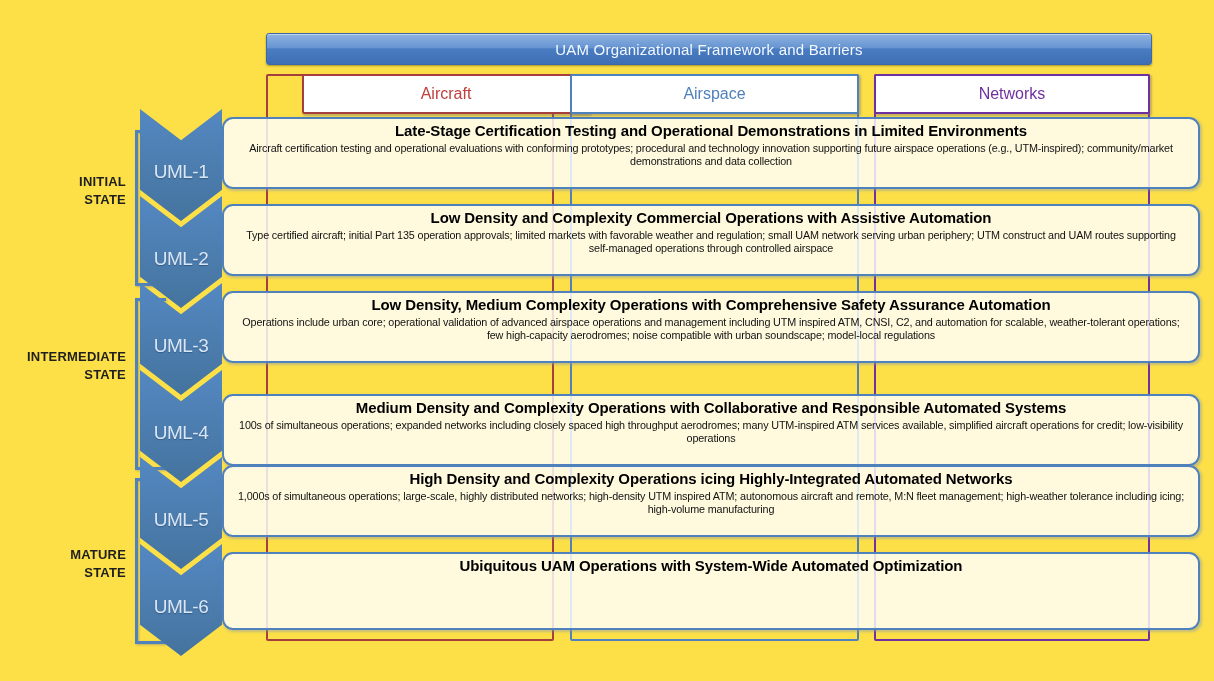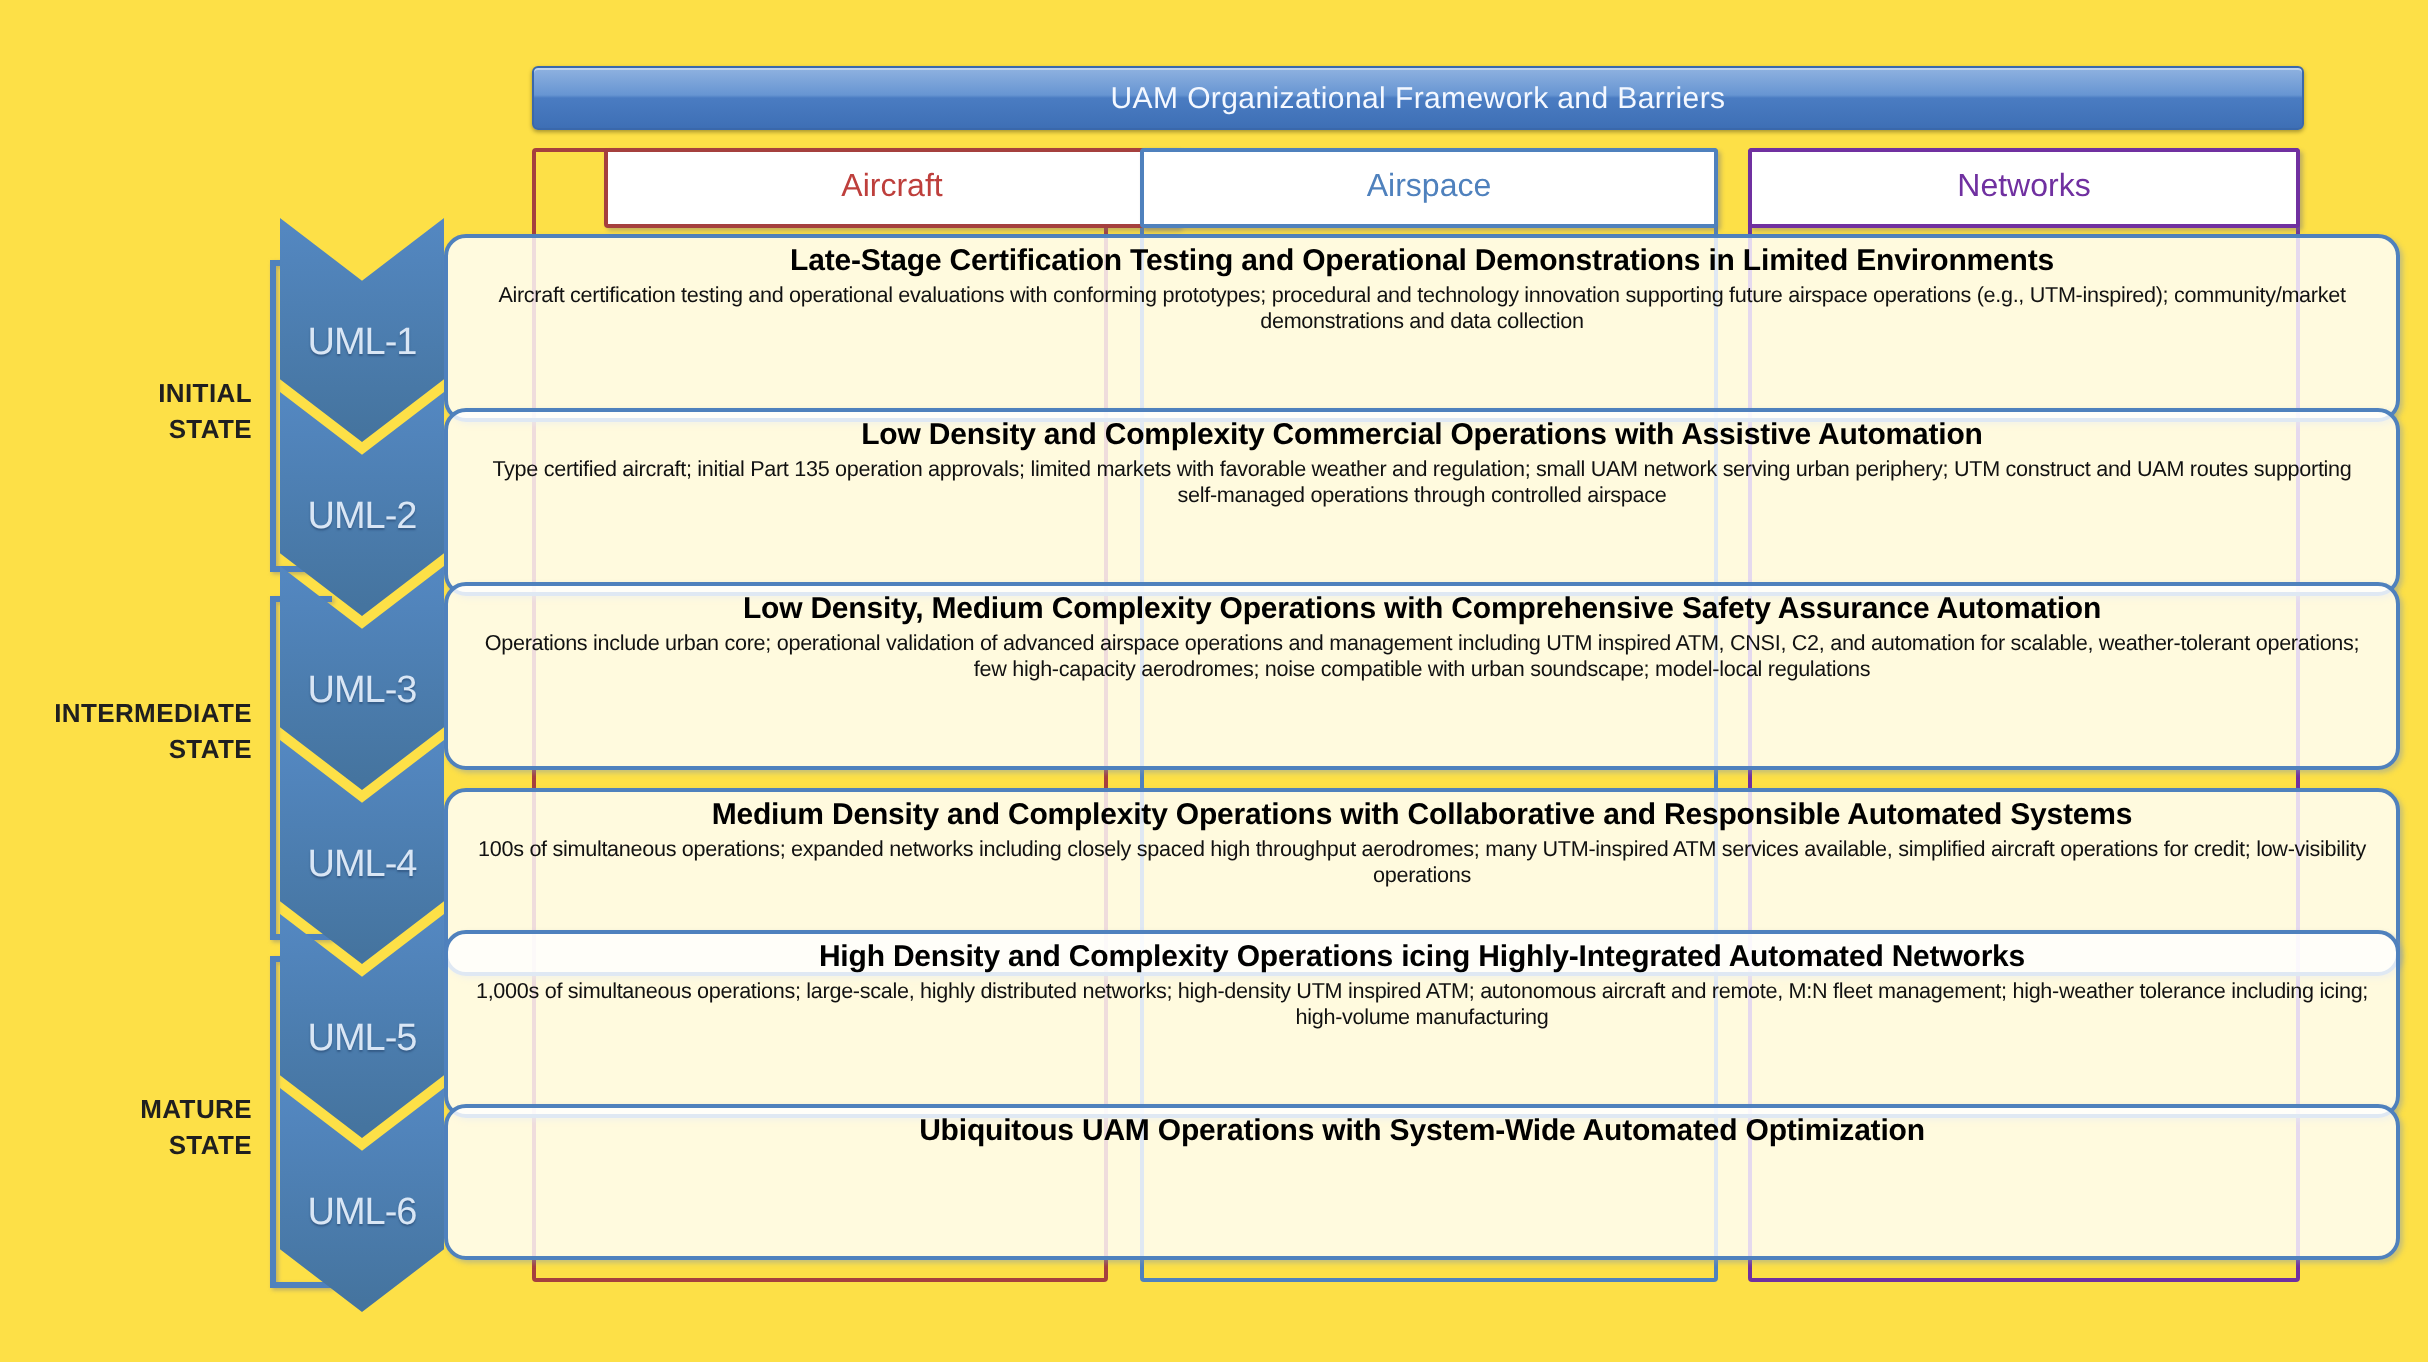--- a/index.html
+++ b/index.html
@@ -33,7 +33,7 @@
   .col-head.community{left:874px;width:272px;border-color:#7030a0;color:#7030a0;}
   
   .uml-box{
-    position:absolute;left:222px;width:978px;height:94px;z-index:3;
+    position:absolute;left:222px;width:978px;height:72px;z-index:3;
     background:rgba(255,255,255,.82);
     border:2px solid #4f81bd;border-radius:11px;
     box-shadow:1.5px 1.5px 2.5px rgba(130,150,180,.45);

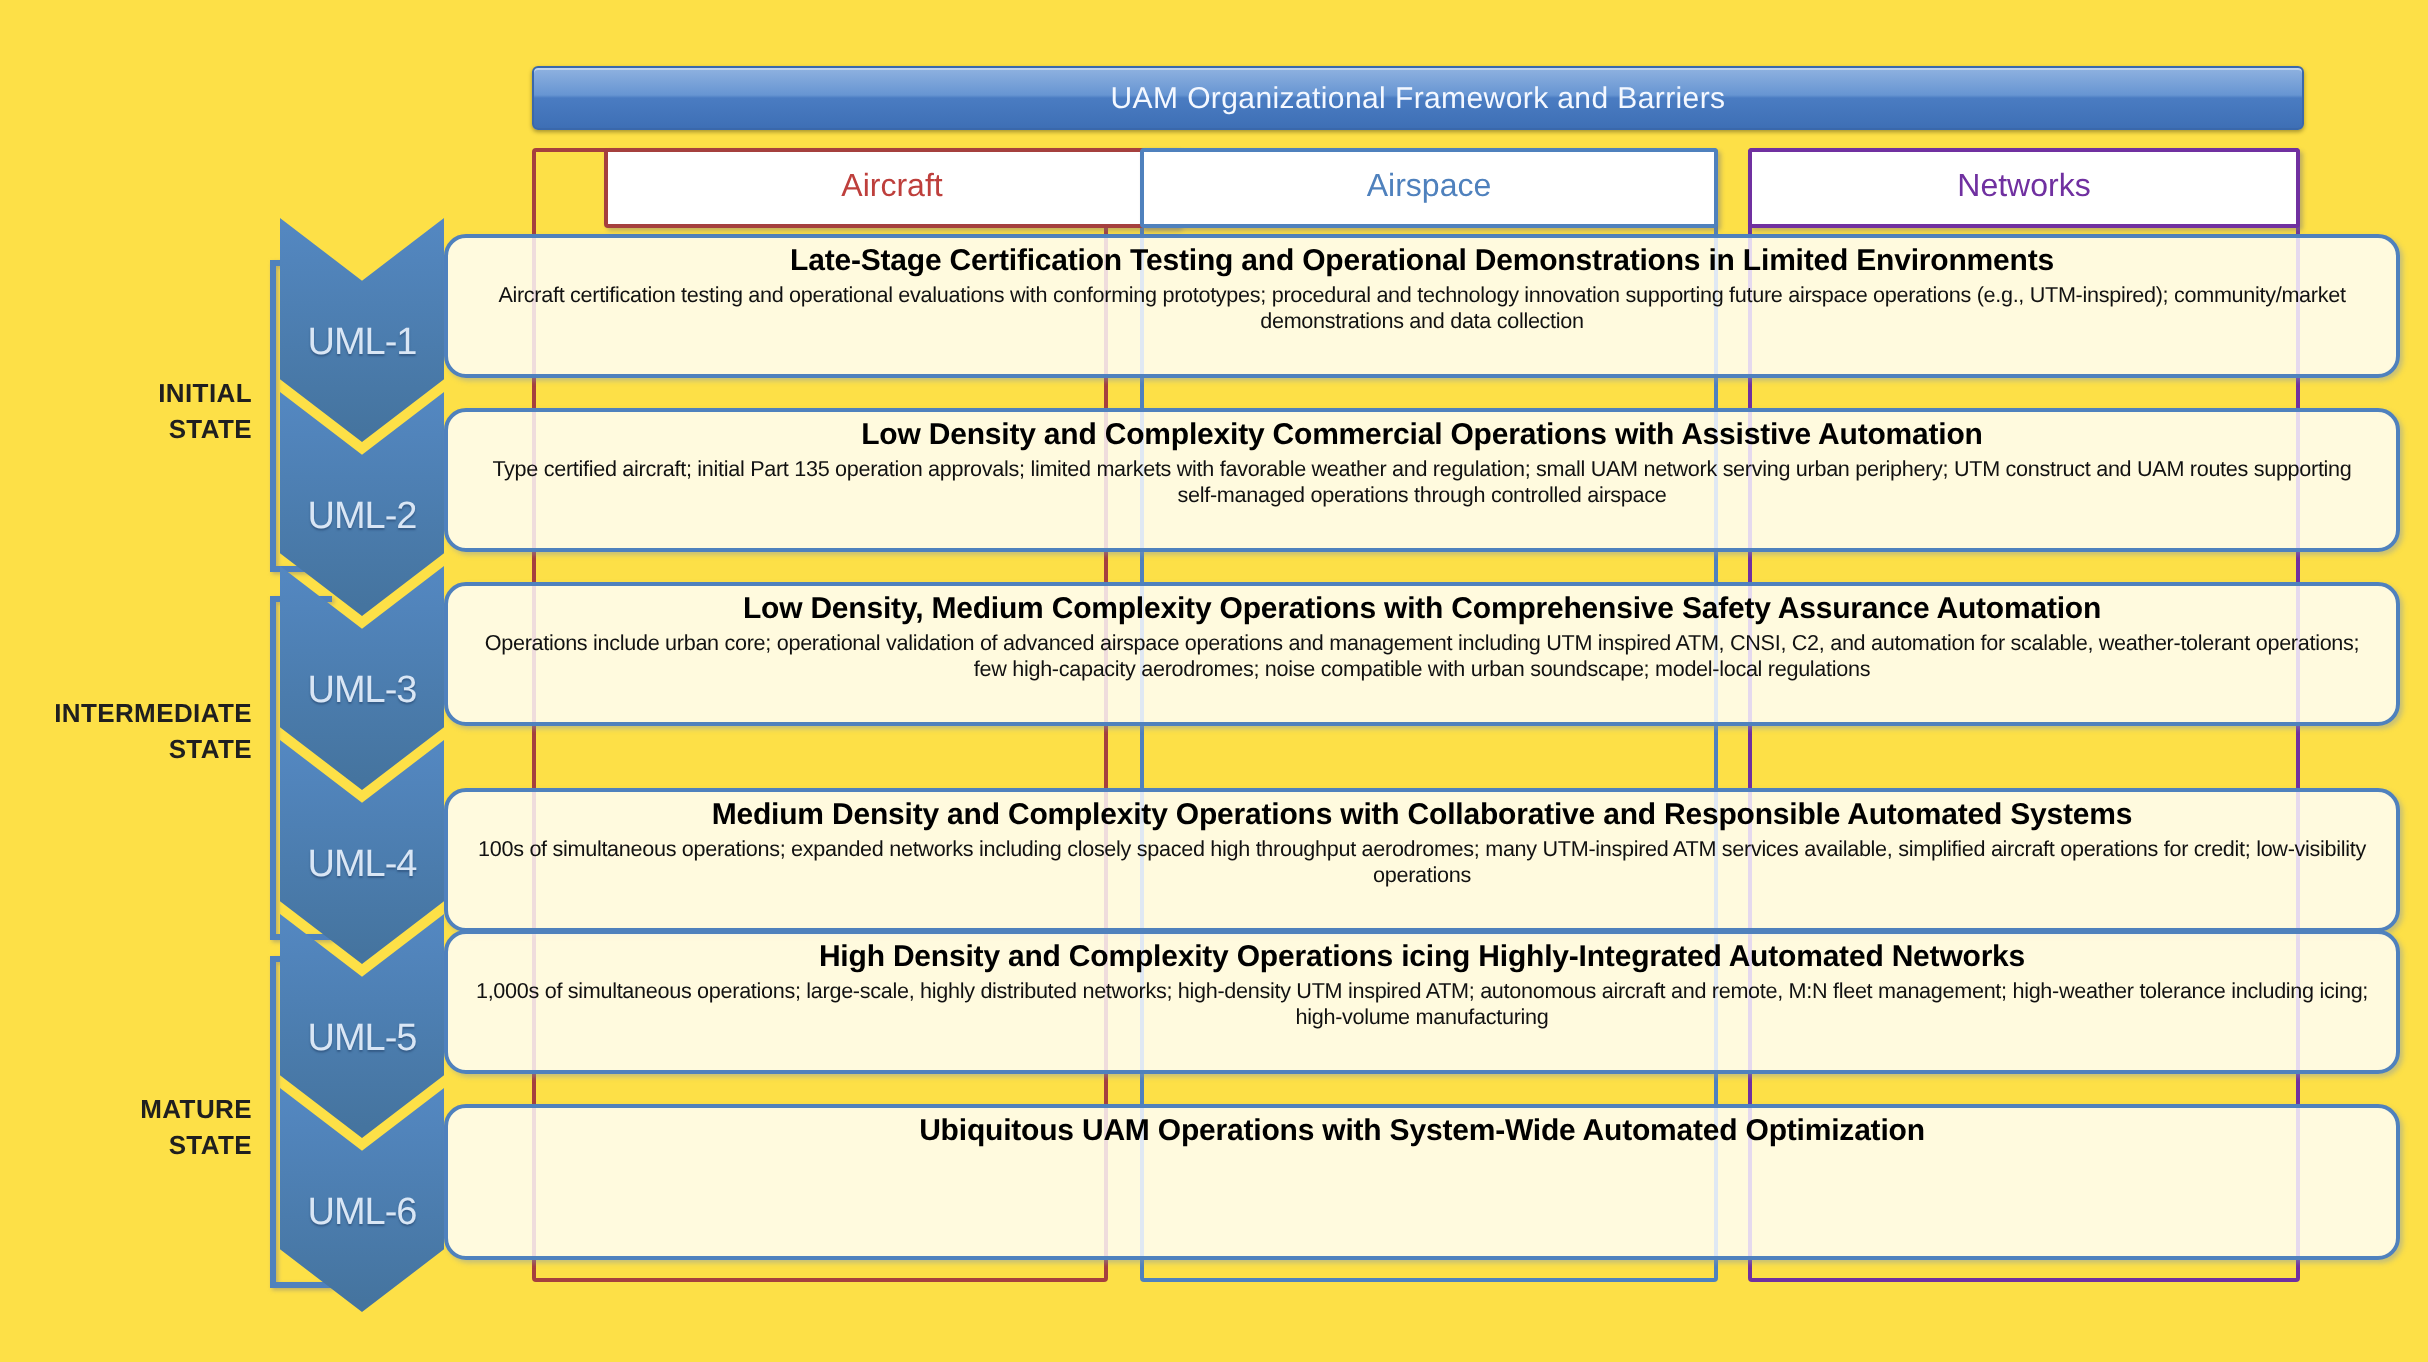--- a/index.html
+++ b/index.html
@@ -65,7 +65,7 @@
     position:absolute;left:0;width:130px;text-align:right;padding-right:4px;box-sizing:border-box;
     font-weight:bold;font-size:13px;line-height:1.35;color:#1f1f1f;letter-spacing:.2px;
   }
-  .s1{top:188px}.s2{top:348px}.s3{top:546px}
+  .s1{top:173px}.s2{top:348px}.s3{top:546px}
 </style>
 </head>
 <body>

